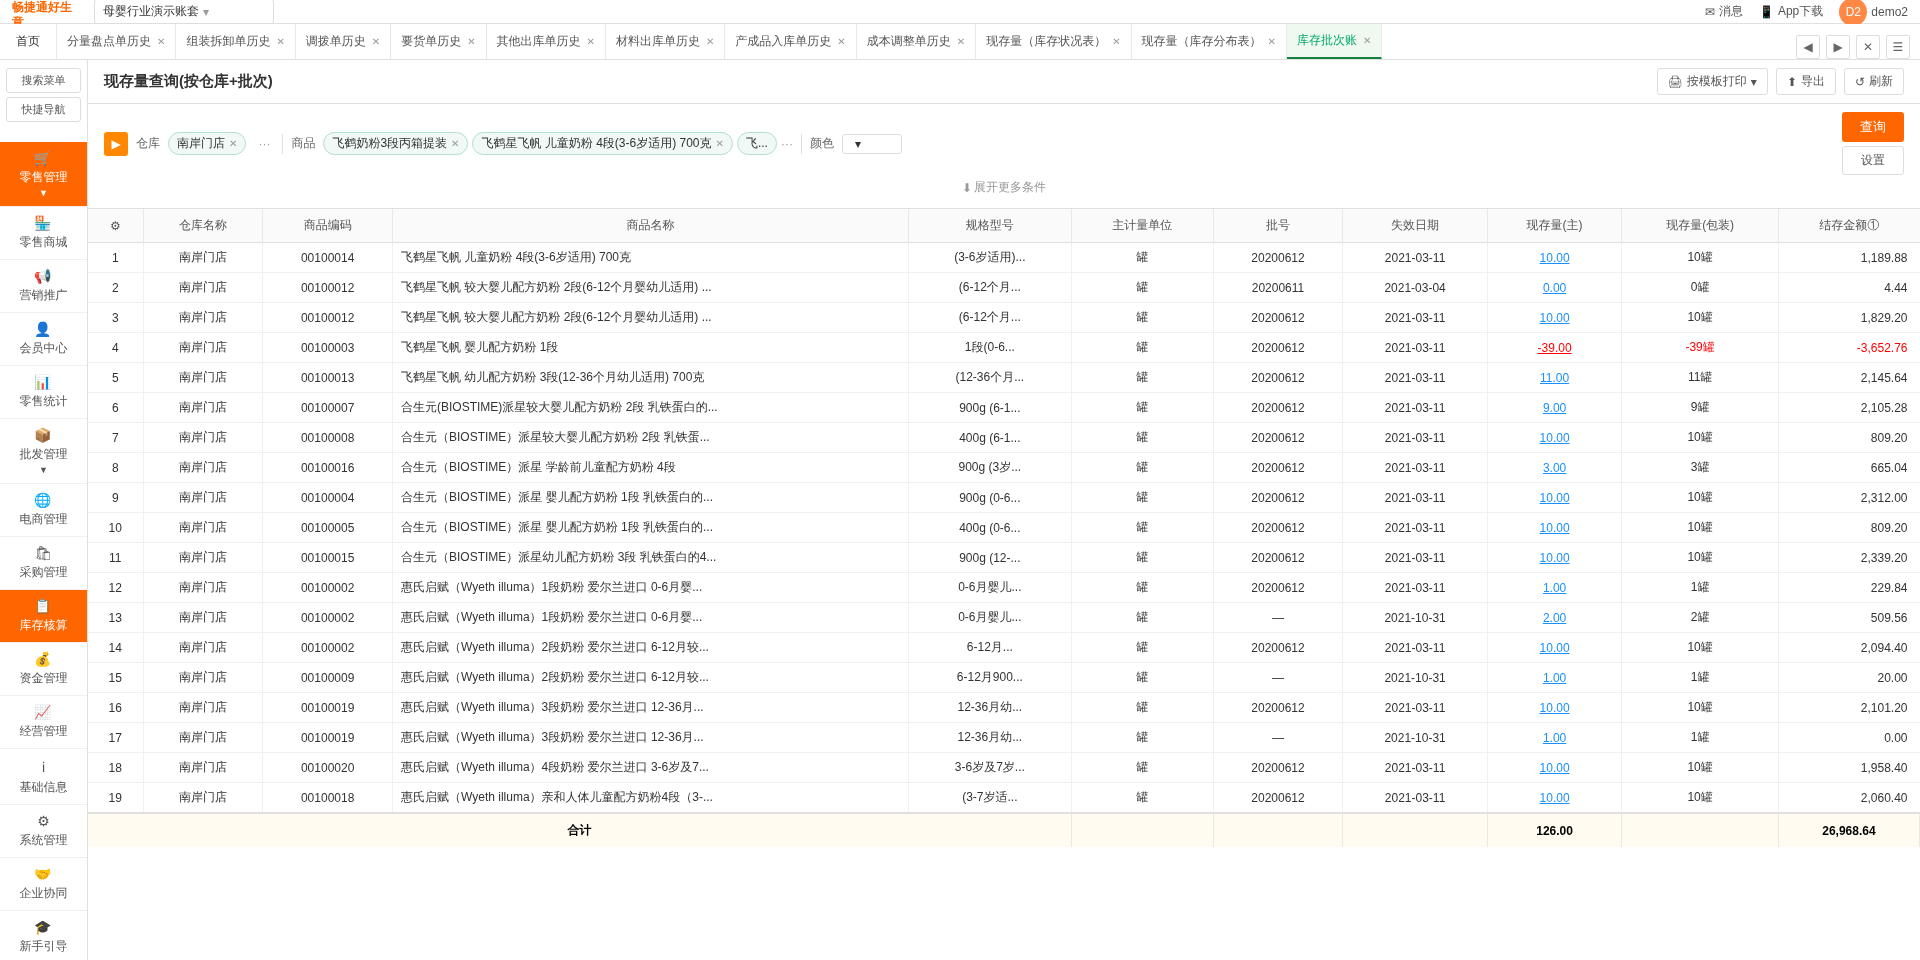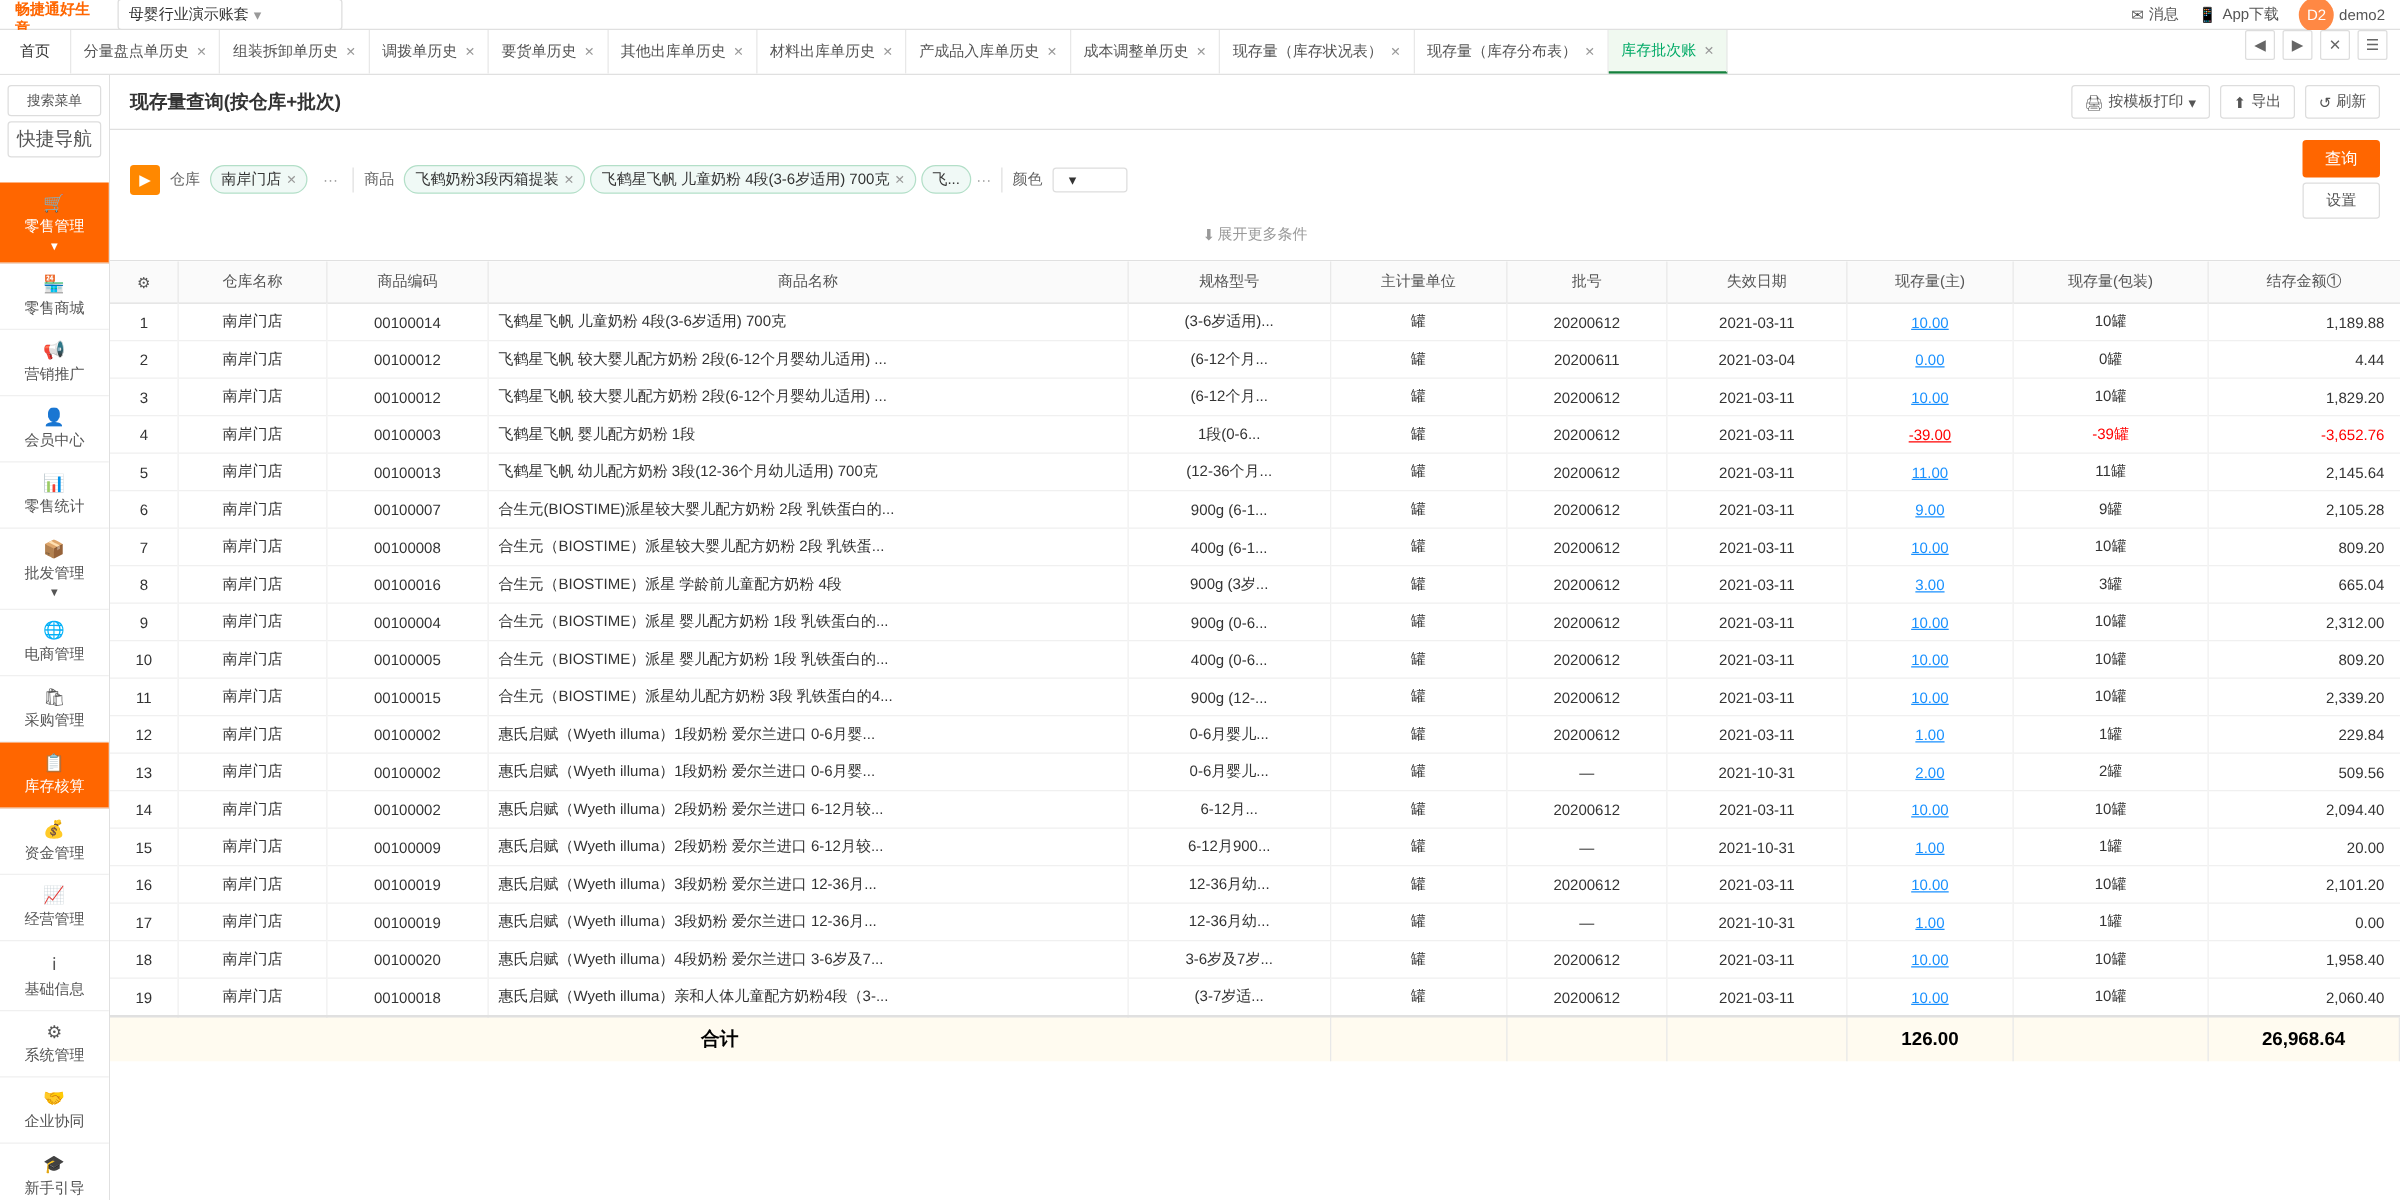--- a/index.html
+++ b/index.html
@@ -67,7 +67,7 @@
       background: #fff;
       border-bottom: 1px solid #e0e0e0;
       display: flex;
-      align-items: flex-start;
+      align-items: flex-end;
       flex-shrink: 0;
       overflow: hidden;
       position: relative;

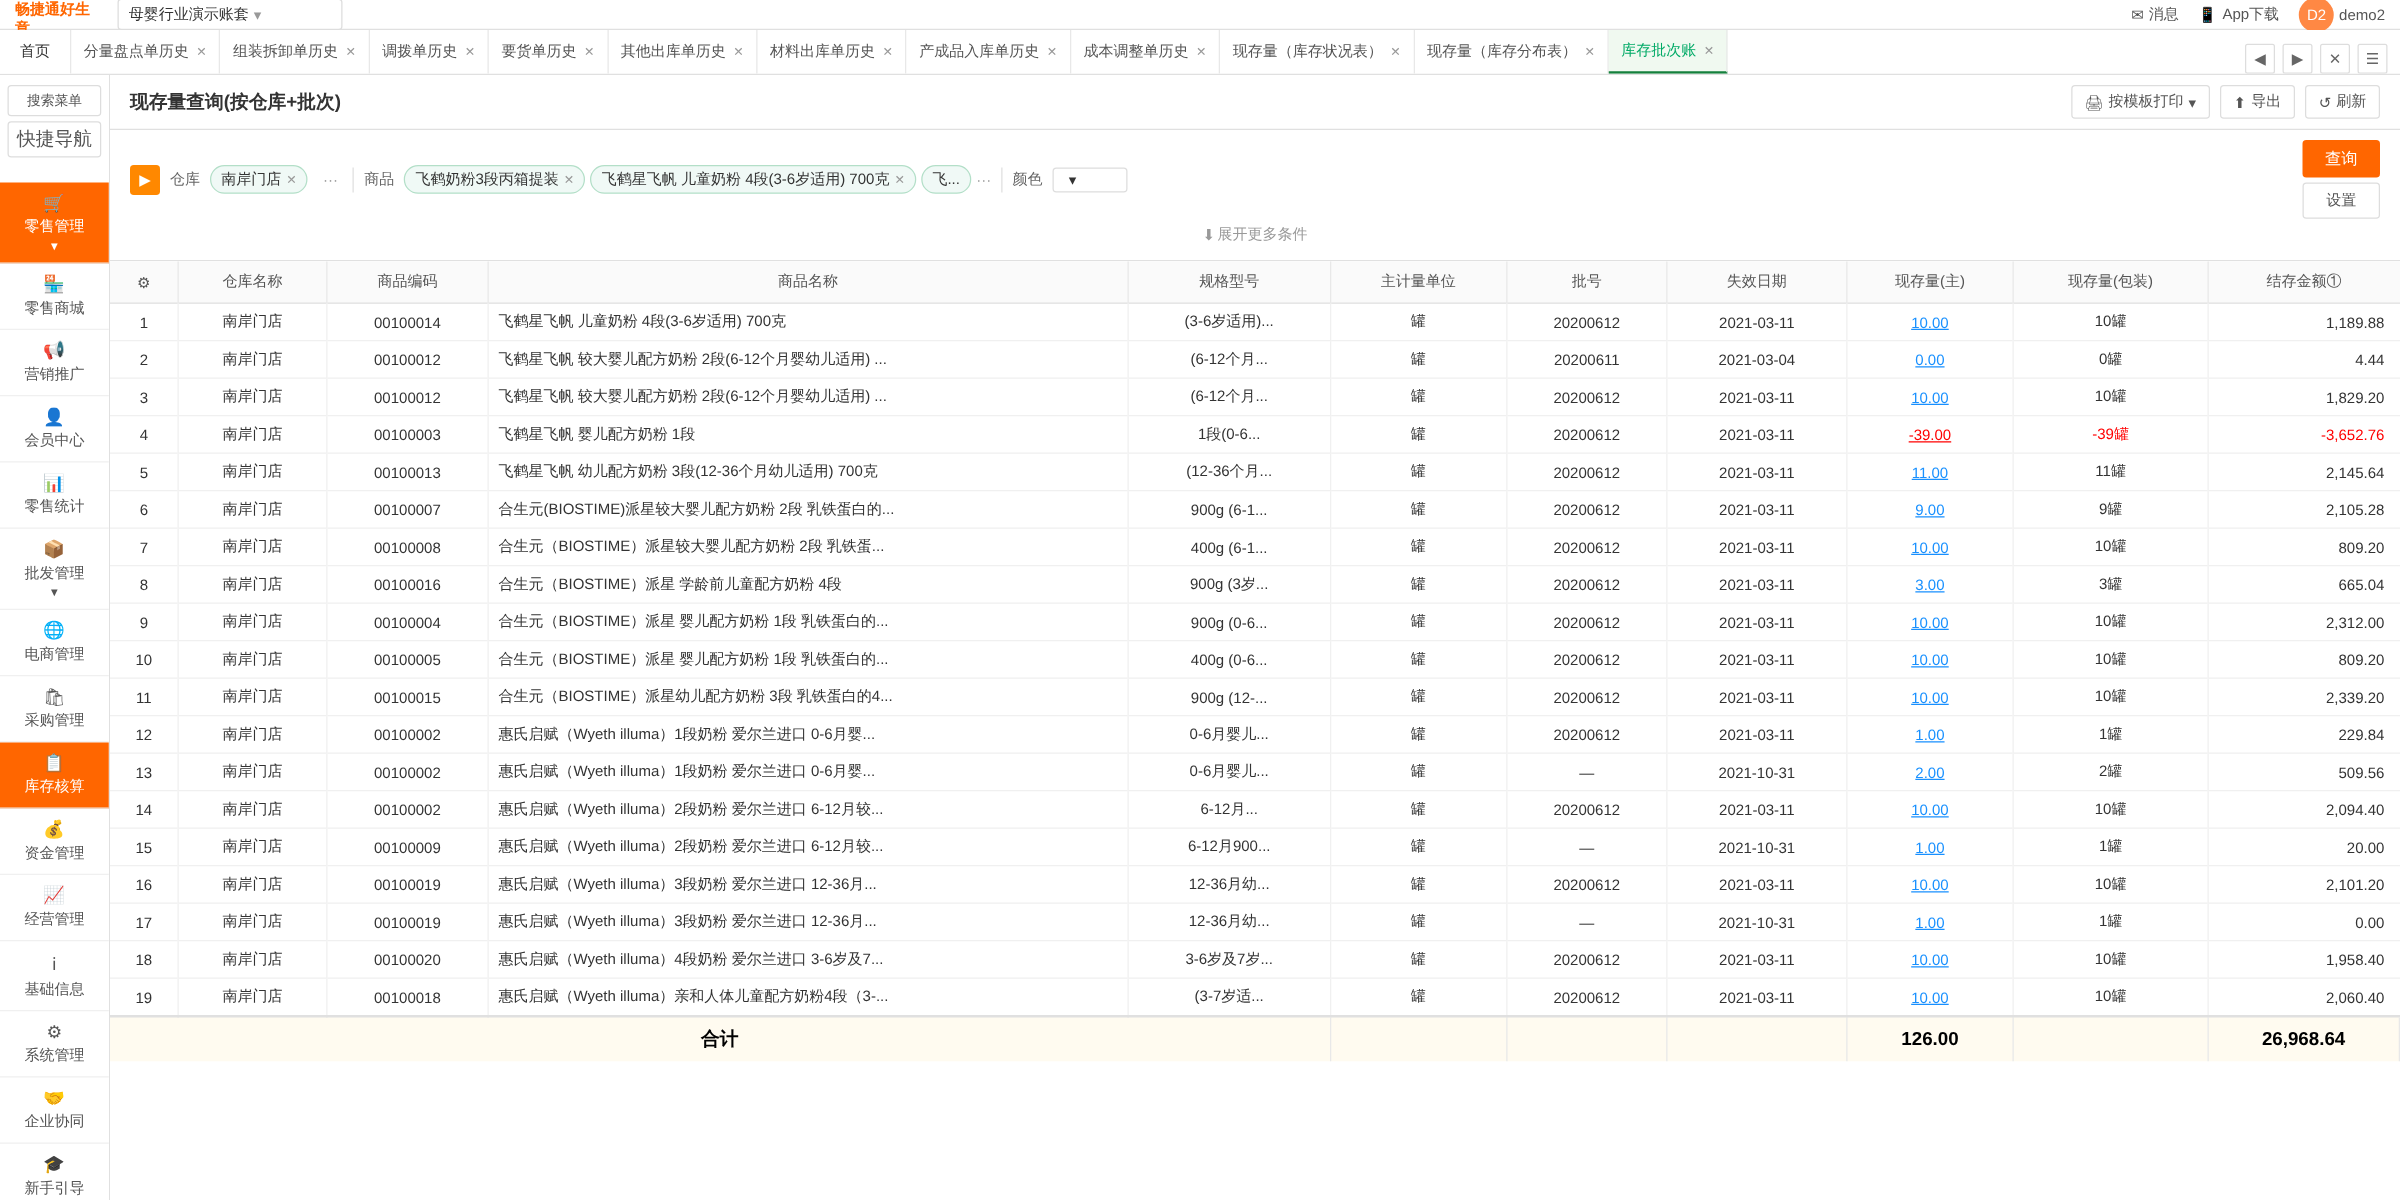--- a/index.html
+++ b/index.html
@@ -164,7 +164,7 @@
       color: #555;
       cursor: pointer;
       text-align: center;
-      font-size: 15px;
+      font-size: 11px;
     }
     .sidebar-item {
       padding: 8px 6px;

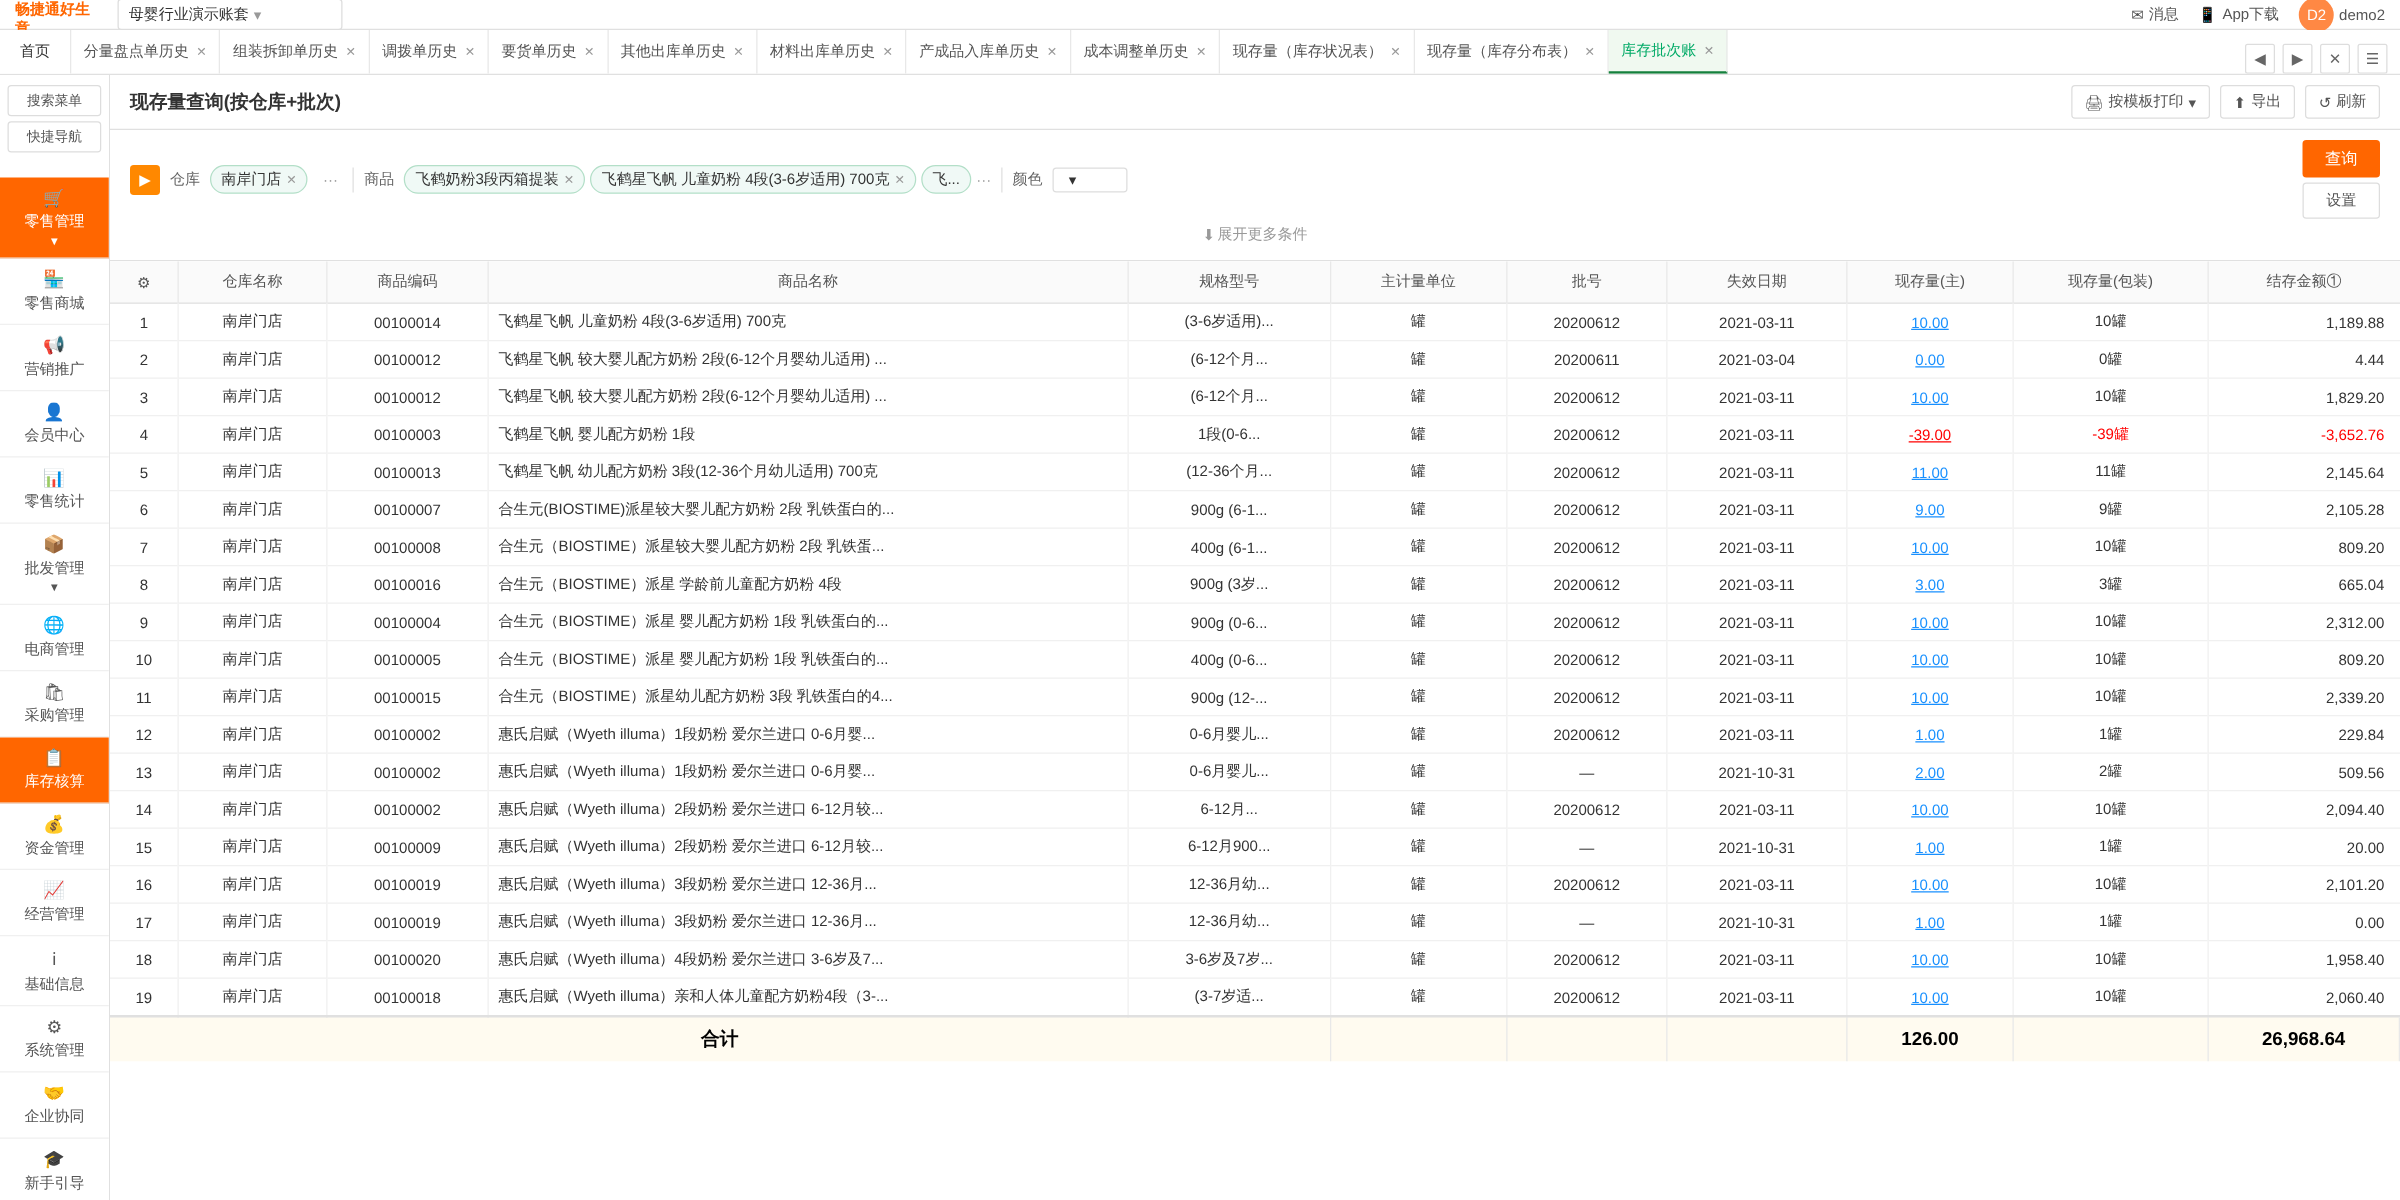--- a/index.html
+++ b/index.html
@@ -376,7 +376,7 @@
     .data-table tfoot td {
       padding: 8px 8px;
       text-align: center;
-      font-size: 15px;
+      font-size: 12px;
       border-right: 1px solid #e8e8e8;
     }
 

